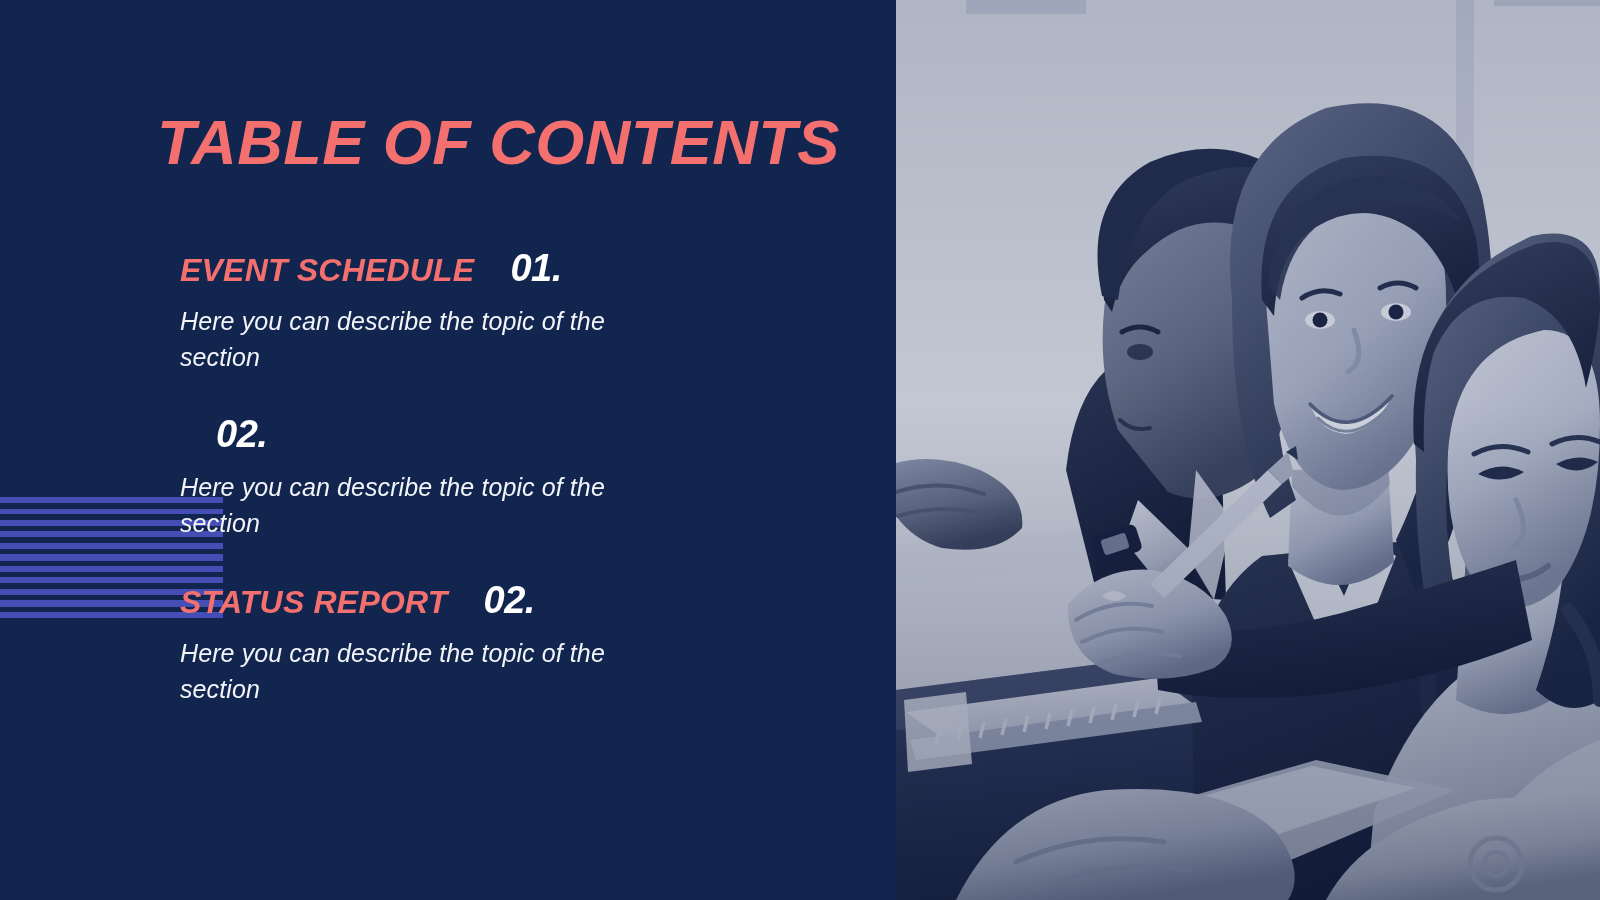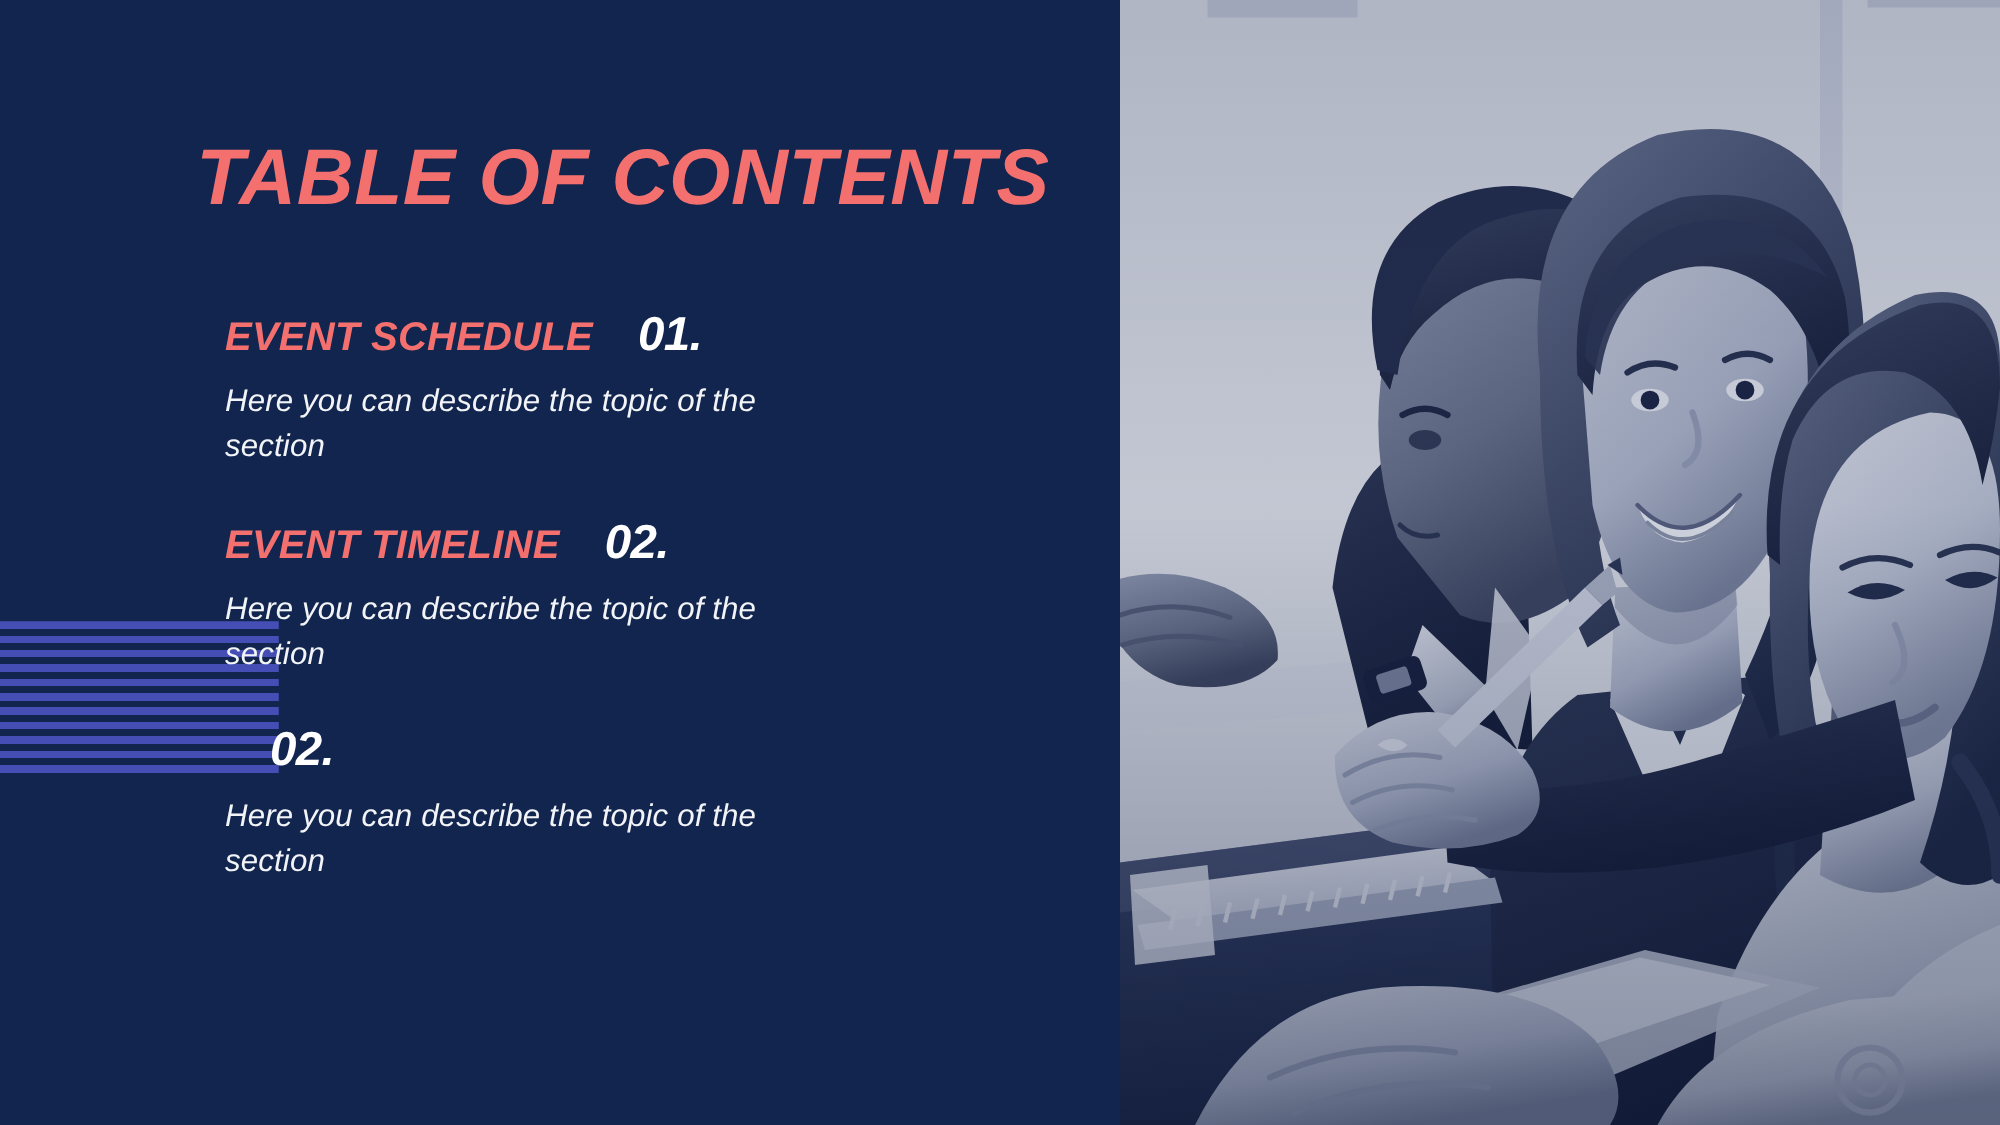--- a/index.html
+++ b/index.html
@@ -155,7 +155,6 @@
 
       <div class="toc-item">
         <div class="toc-head-row">
-          <div class="toc-heading">EVENT TIMELINE</div>
           <div class="toc-number">02.</div>
         </div>
         <div class="toc-desc">Here you can describe the topic of the section</div>

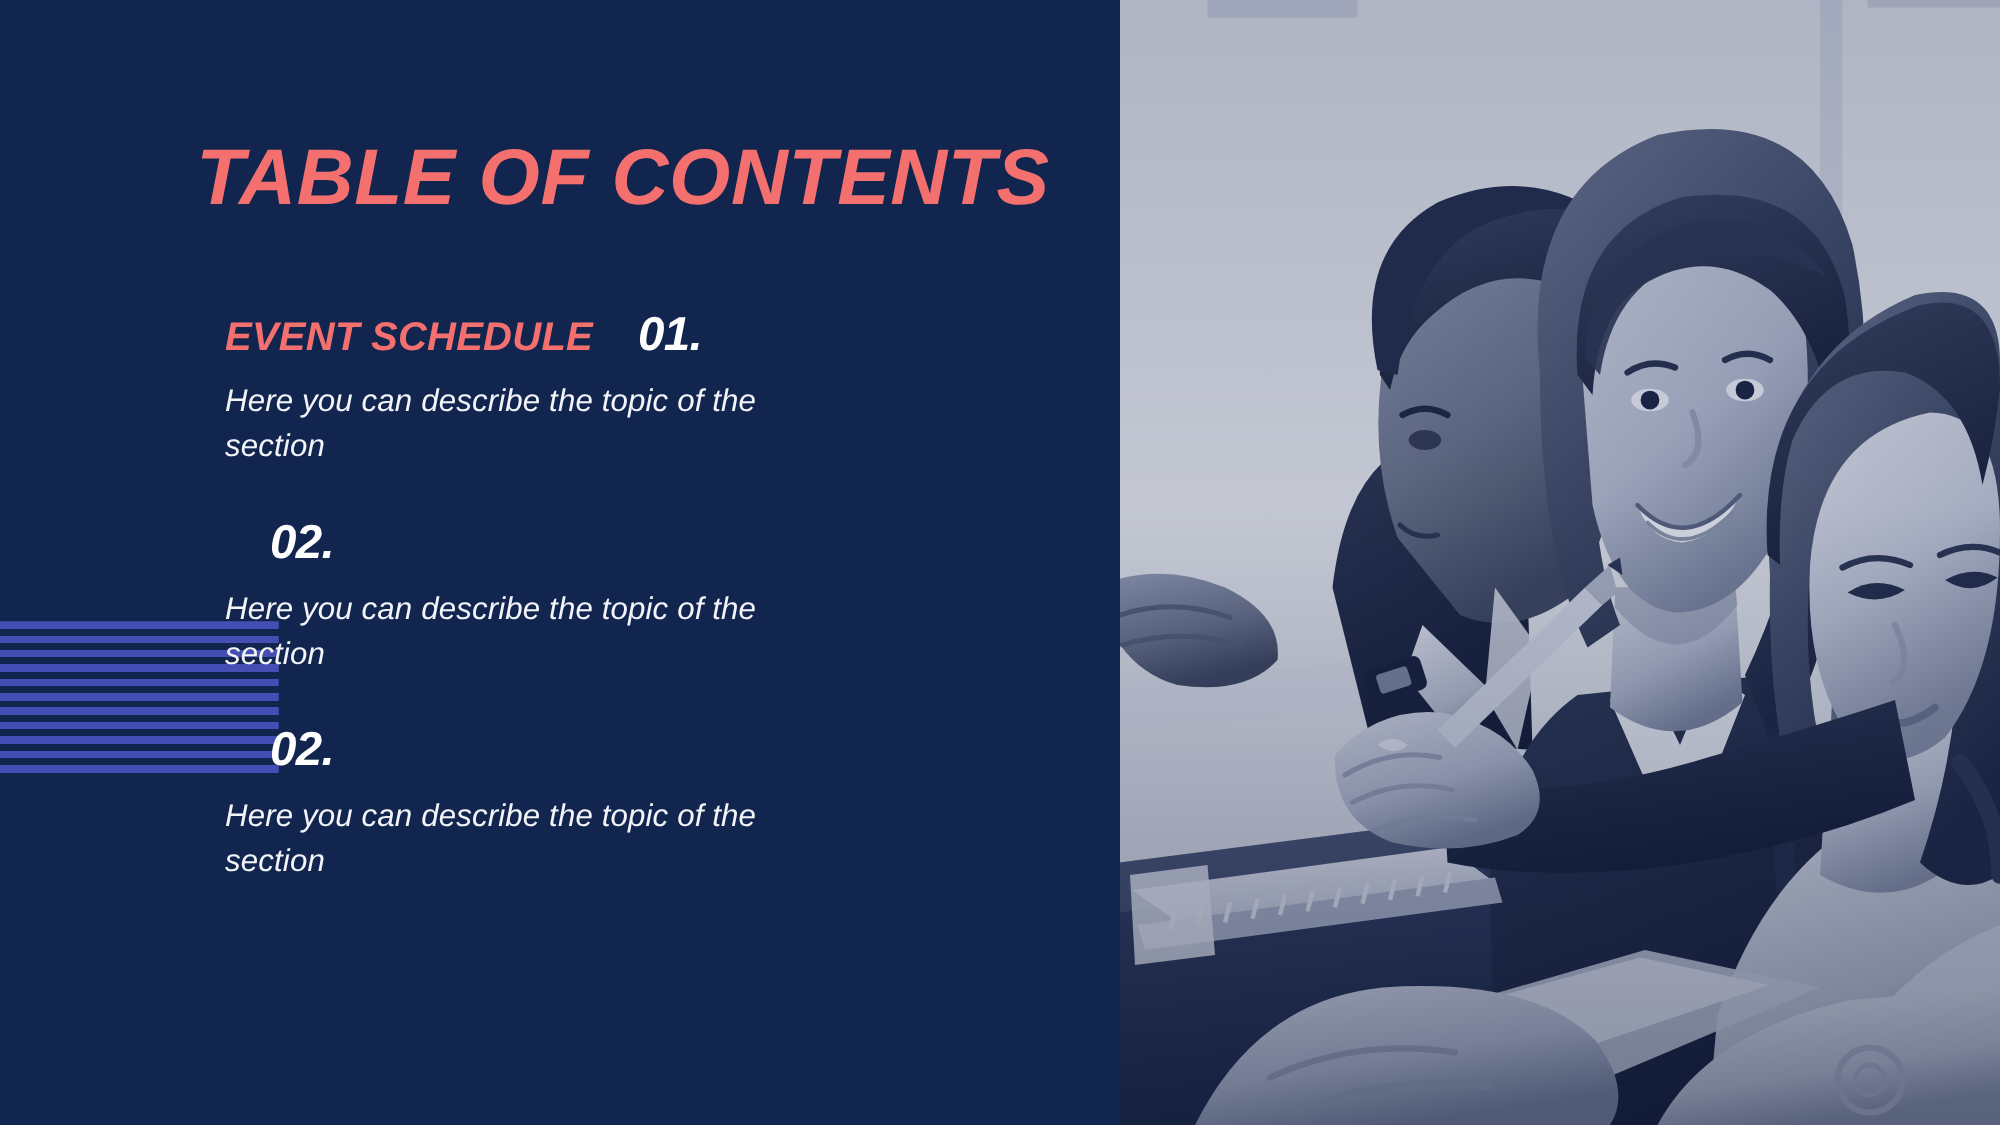--- a/index.html
+++ b/index.html
@@ -162,6 +162,7 @@
 
       <div class="toc-item">
         <div class="toc-head-row">
+          <div class="toc-heading">STATUS REPORT</div>
           <div class="toc-number">02.</div>
         </div>
         <div class="toc-desc">Here you can describe the topic of the section</div>

